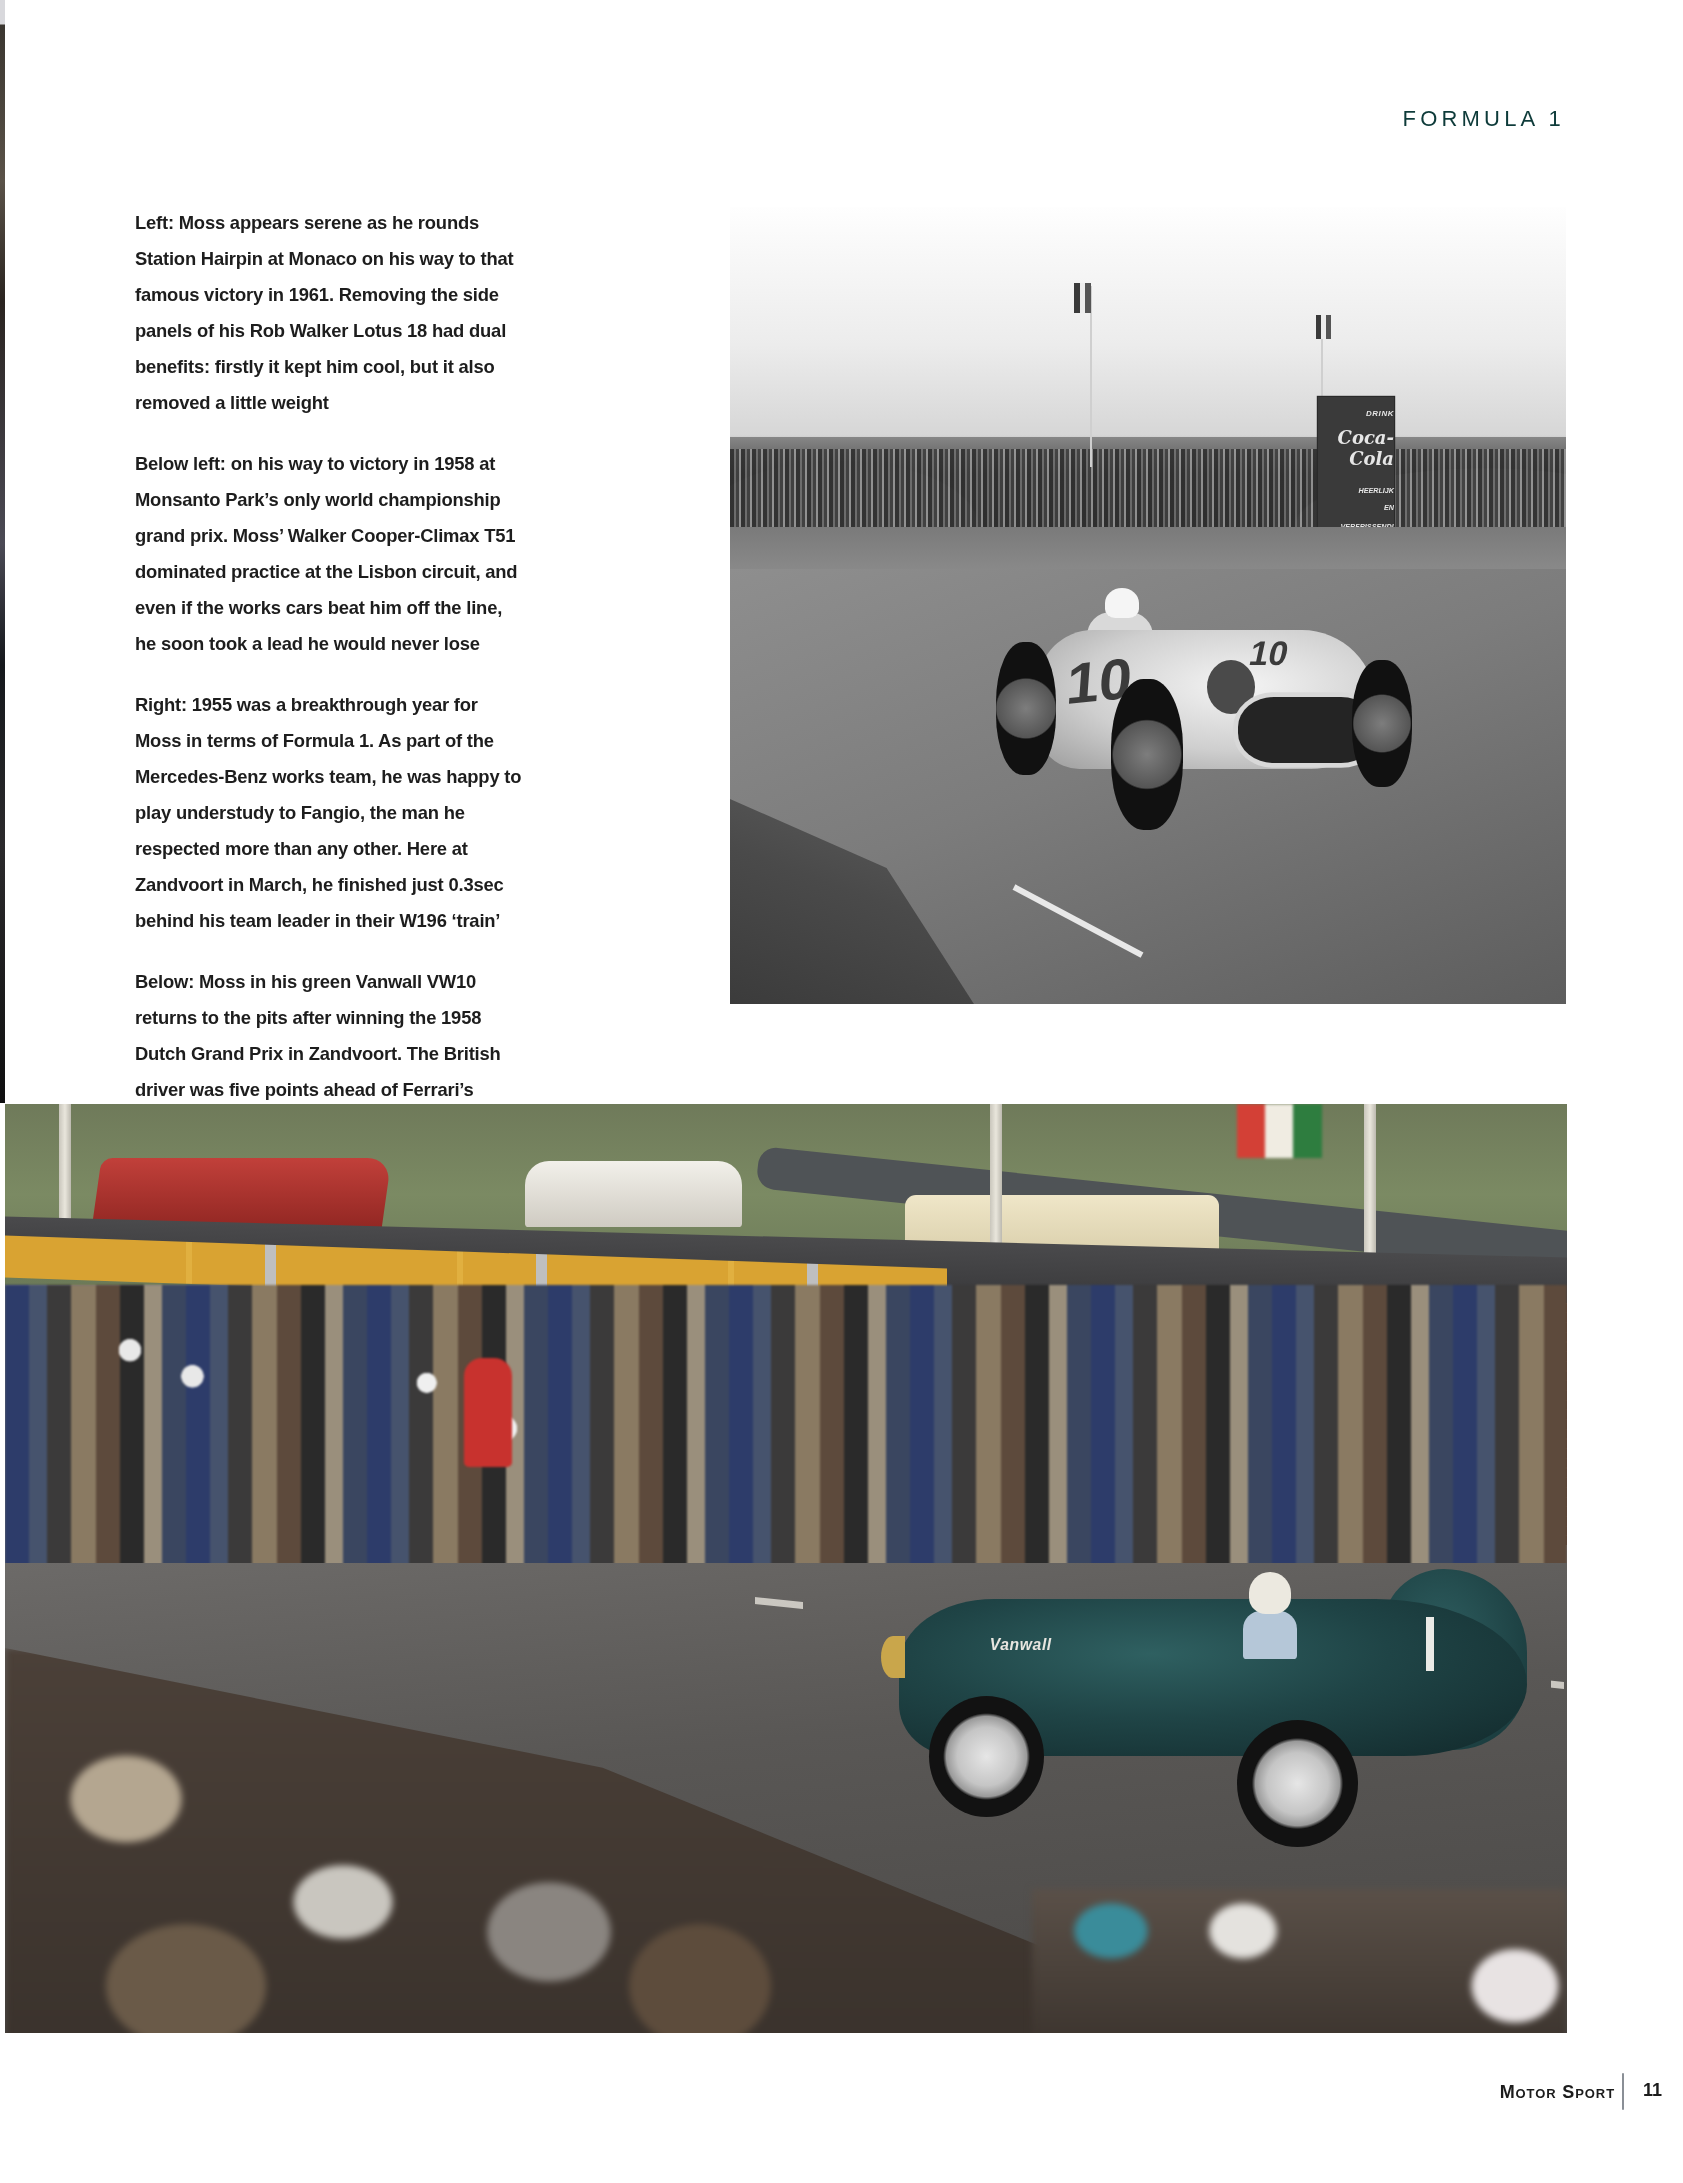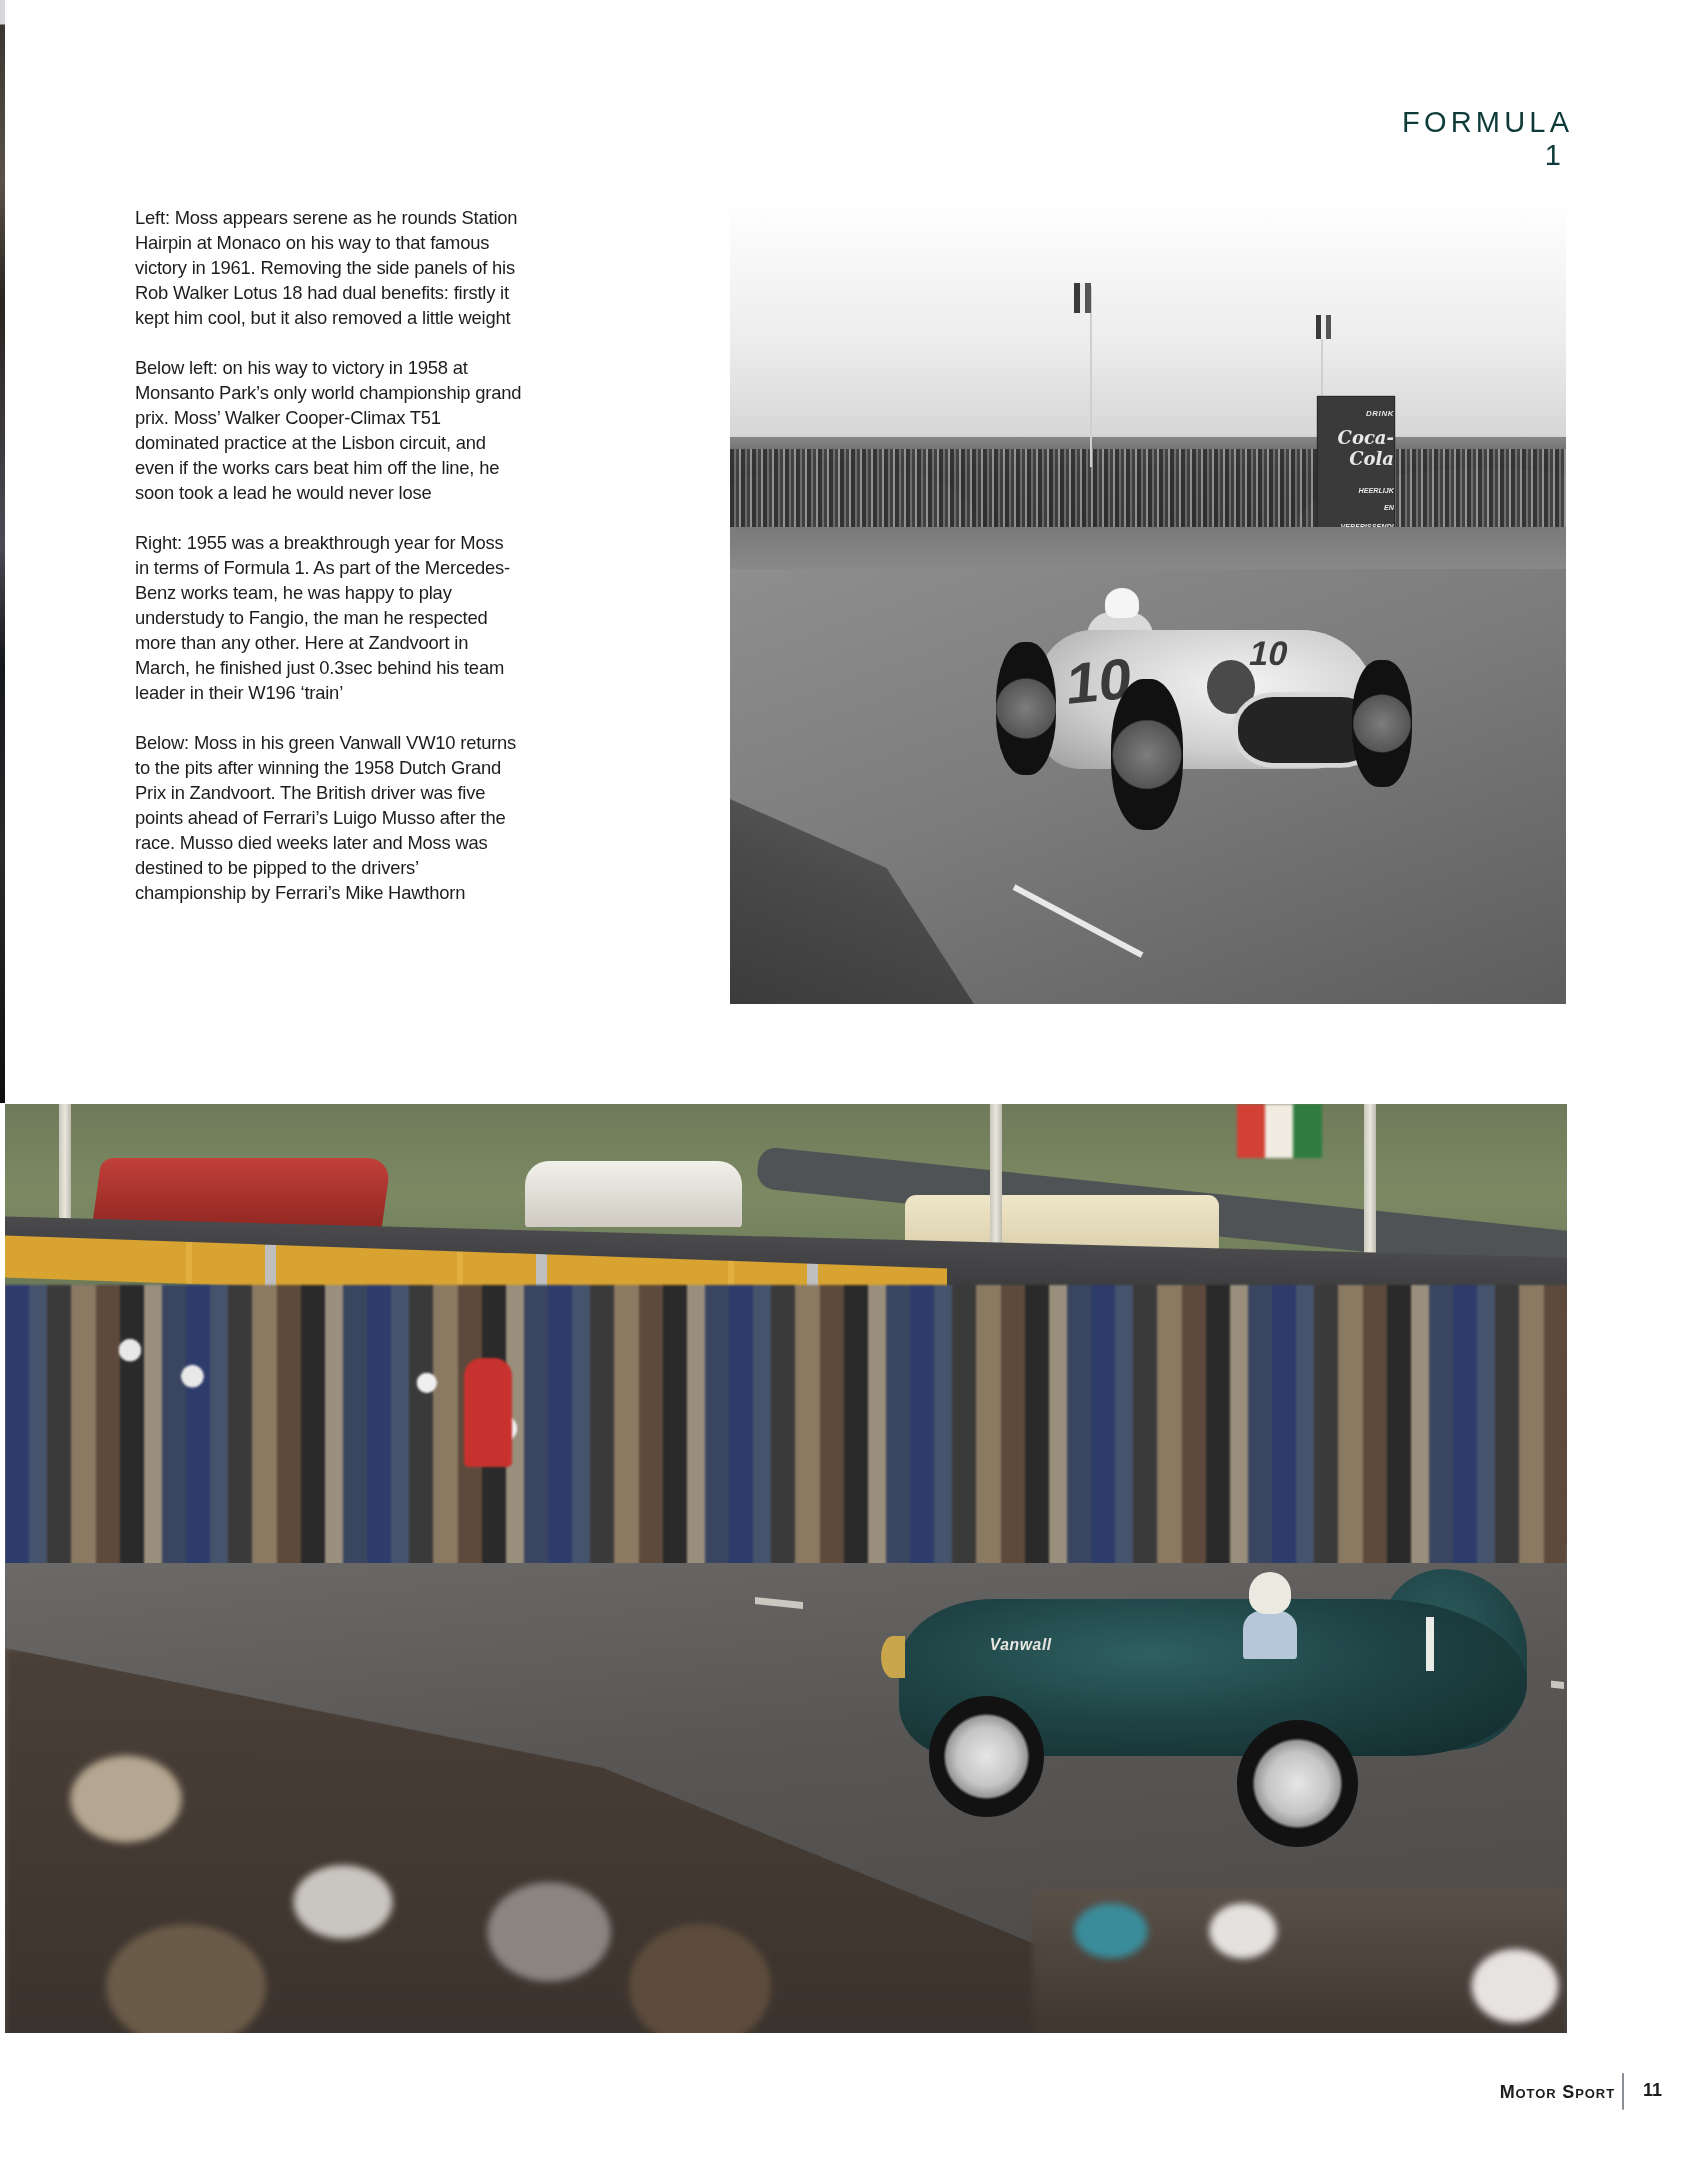--- a/index.html
+++ b/index.html
@@ -14,7 +14,7 @@
   }
   .section-label {
     position: absolute; left: 1402px; top: 106px; width: 163px; text-align: right;
-    font-size: 29px; letter-spacing: 4.2px; color: #0e3b3a; font-weight: 400;
+    font-size: 22px; letter-spacing: 4.2px; color: #0e3b3a; font-weight: 400;
   }
   .captions {
     position: absolute; left: 135px; top: 205px; width: 387px;

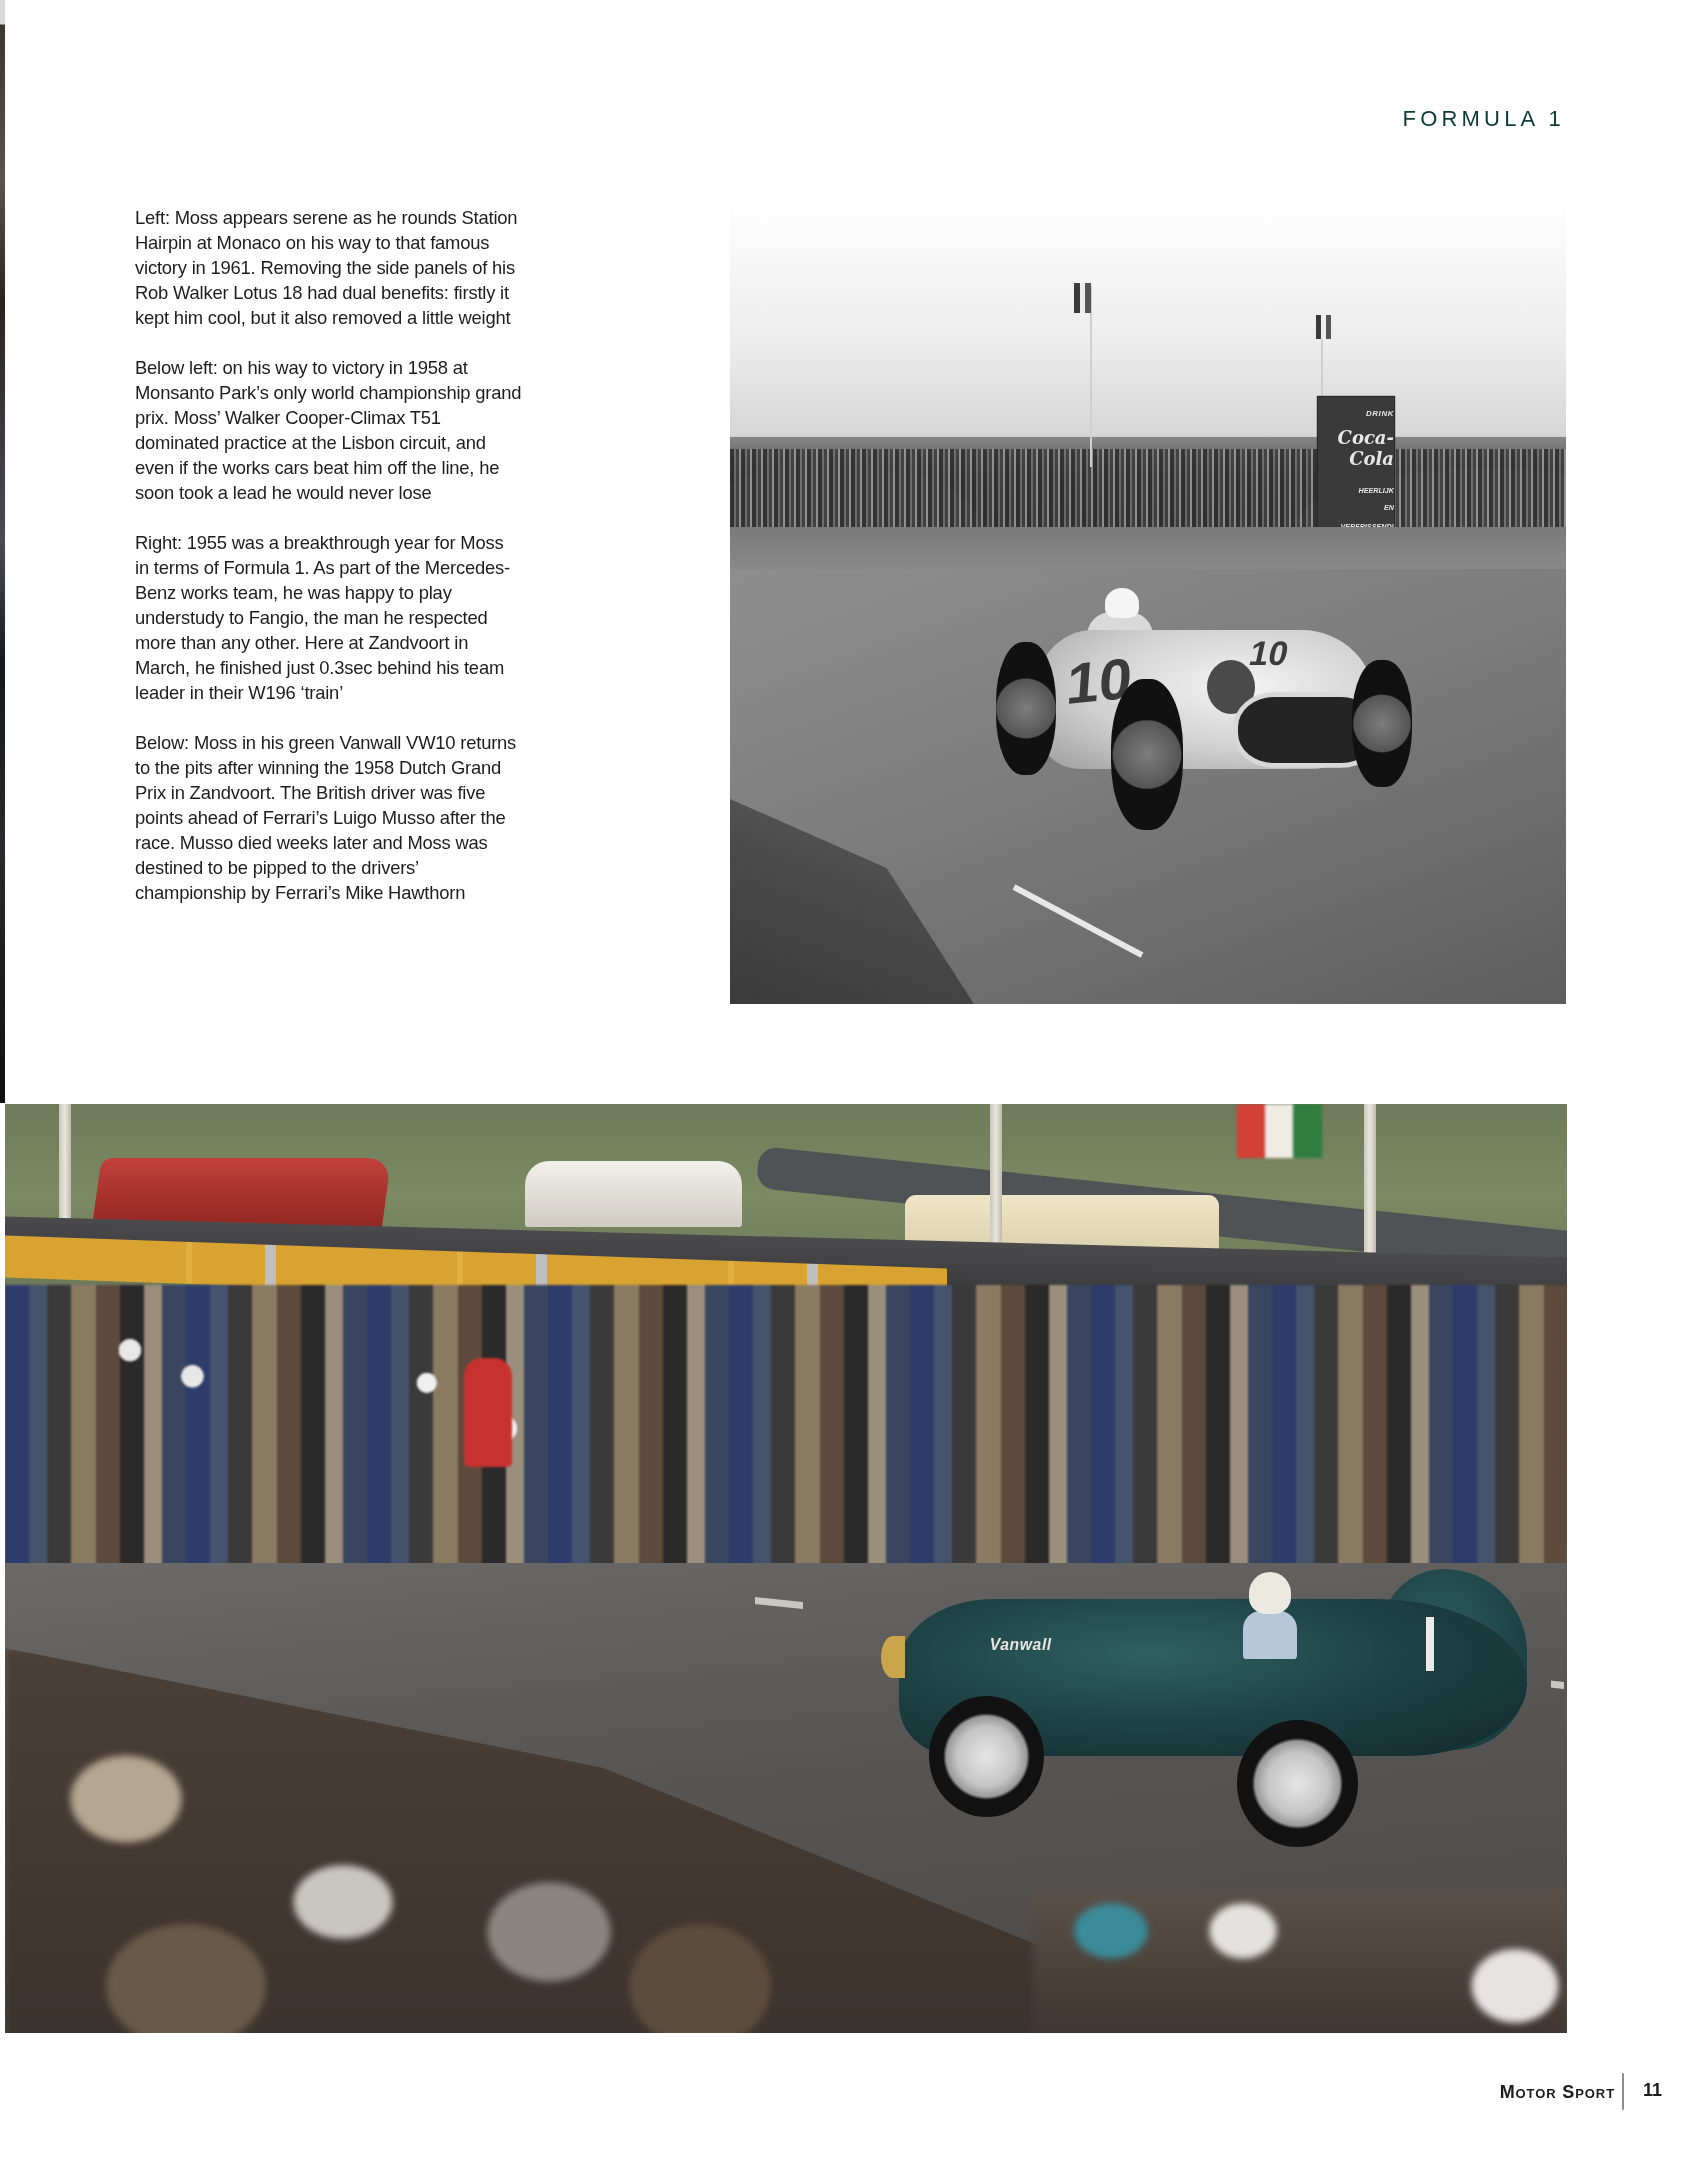--- a/index.html
+++ b/index.html
@@ -18,7 +18,7 @@
   }
   .captions {
     position: absolute; left: 135px; top: 205px; width: 387px;
-    font-weight: 400; font-size: 18.4px; line-height: 25px; color: #1d1d1d;
+    font-weight: 700; font-size: 18.4px; line-height: 36px; color: #1d1d1d;
     letter-spacing: -0.2px;
   }
   .caption { margin: 0 0 25px 0; }

